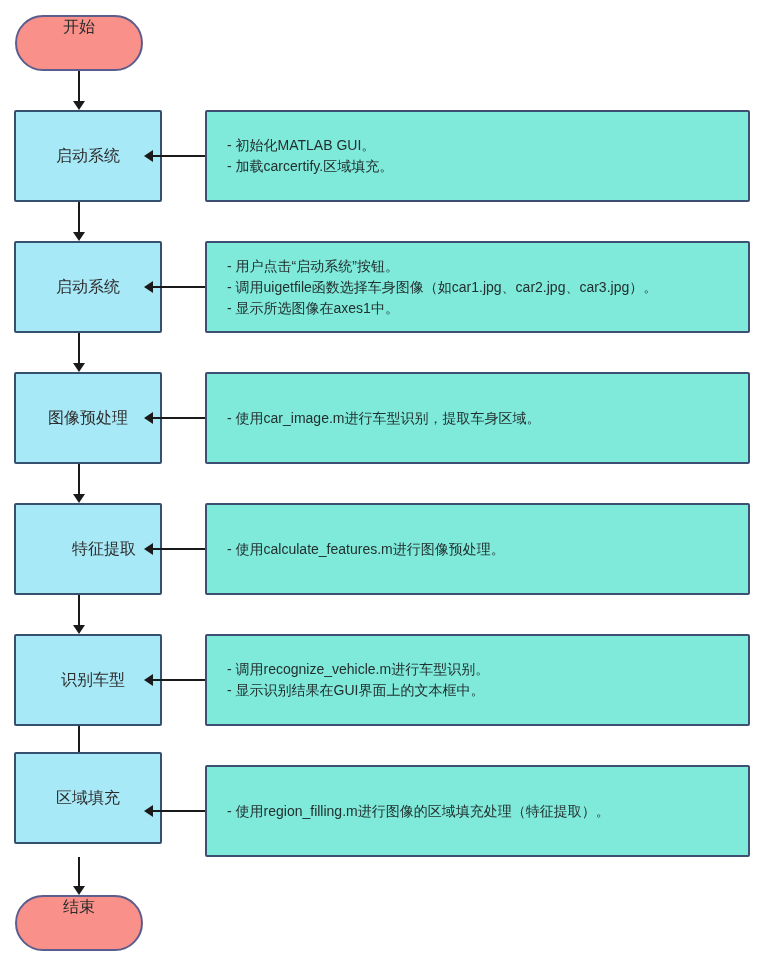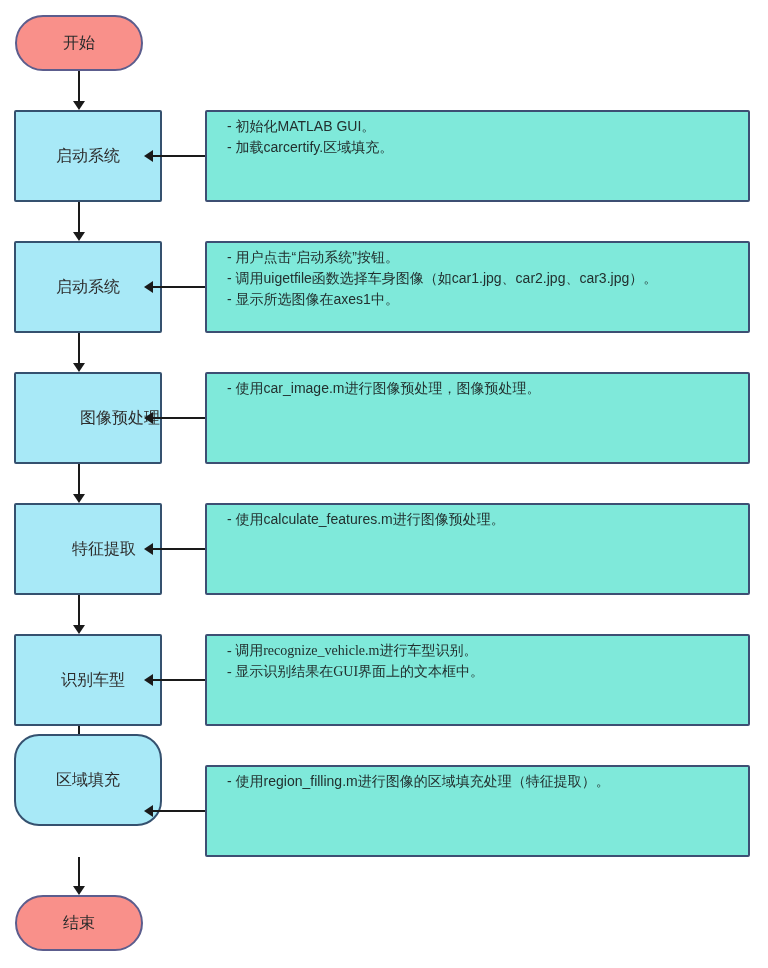--- a/index.html
+++ b/index.html
@@ -24,7 +24,7 @@
     border-radius: 28px;
     box-sizing: border-box;
     display: flex;
-    align-items: center;
+    align-items: flex-start;
     justify-content: center;
     font-size: 16px;
     color: var(--text, #2d2d2d);

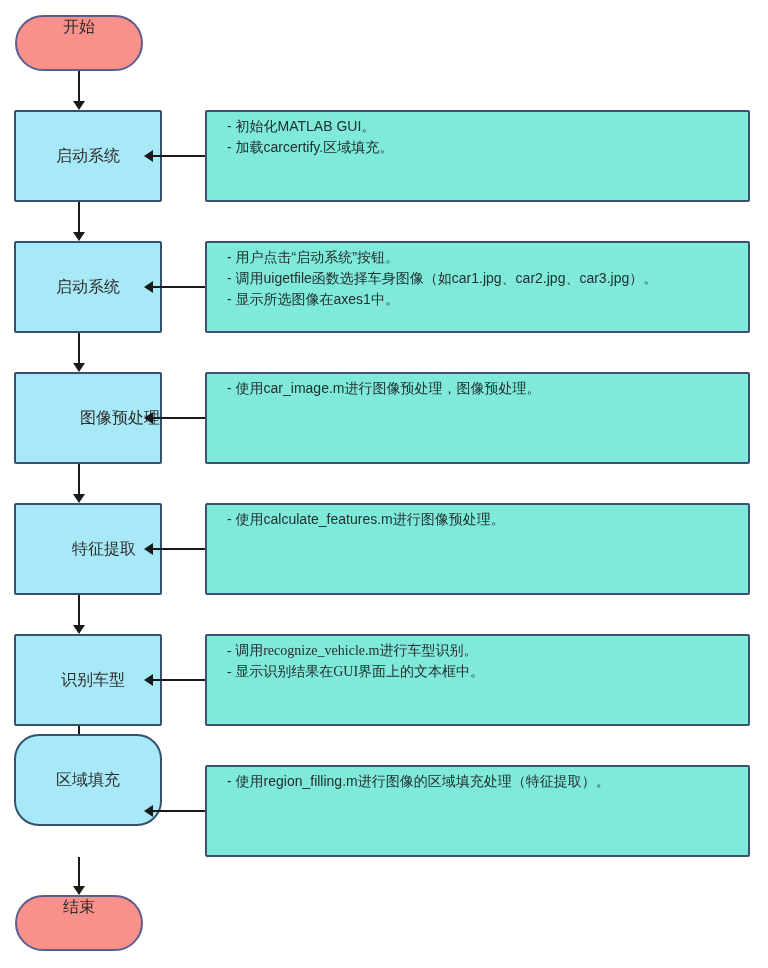--- a/index.html
+++ b/index.html
@@ -55,6 +55,7 @@
     box-sizing: border-box;
     display: flex;
     flex-direction: column;
+    justify-content: center;
     padding: 4px 10px 4px 20px;
     font-size: 14px;
     line-height: 21px;

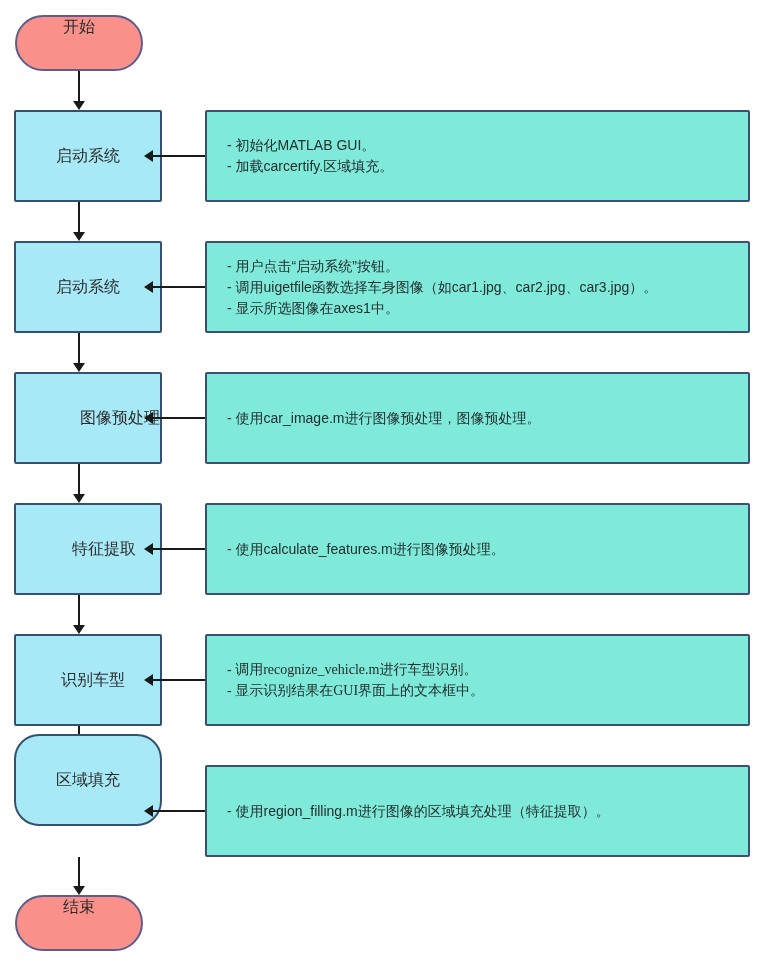--- a/index.html
+++ b/index.html
@@ -128,7 +128,7 @@
   <div class="vline" style="top:333px; height:30px;"></div>
   <div class="head-down" style="top:363px;"></div>
 
-  <div class="node" style="top:372px;justify-content:flex-end;">
+  <div class="node" style="top:372px;">
     <span>图像预处理</span>
   </div>
   <div class="hline" style="top:417px;"></div>

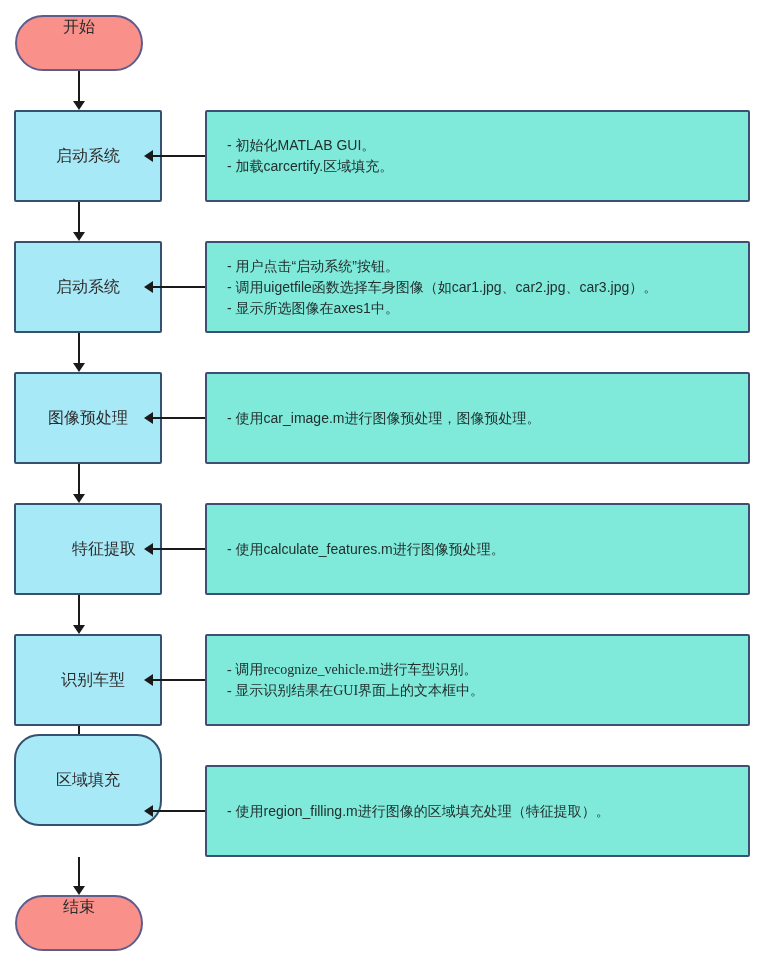--- a/index.html
+++ b/index.html
@@ -134,7 +134,7 @@
   <div class="hline" style="top:417px;"></div>
   <div class="head-left" style="top:412px;"></div>
   <div class="note" style="top:372px;">
-    <div class="note-line">- 使用car_image.m进行图像预处理，图像预处理。</div>
+    <div class="note-line">- 使用car_image.m进行车型识别，提取车身区域。</div>
   </div>
   <div class="vline" style="top:464px; height:30px;"></div>
   <div class="head-down" style="top:494px;"></div>

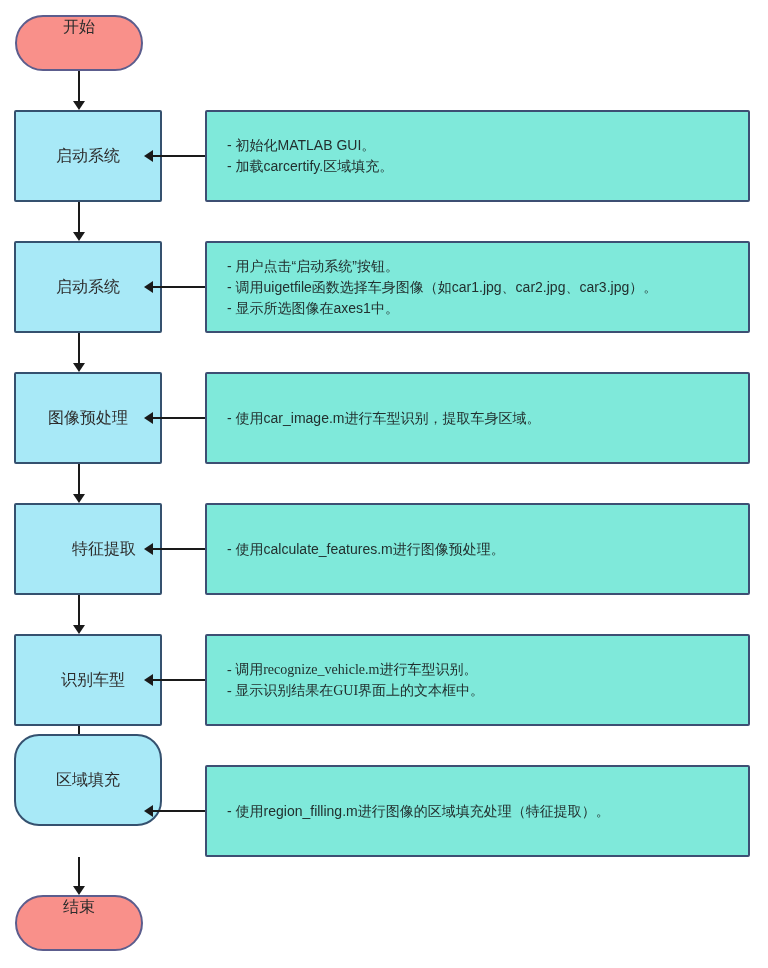--- a/index.html
+++ b/index.html
@@ -155,7 +155,7 @@
   </div>
   <div class="hline" style="top:679px;"></div>
   <div class="head-left" style="top:674px;"></div>
-  <div class="note" style="top:634px;font-family:Liberation Serif, serif;">
+  <div class="note" style="top:634px;">
     <div class="note-line">- 调用recognize_vehicle.m进行车型识别。</div>
     <div class="note-line">- 显示识别结果在GUI界面上的文本框中。</div>
   </div>

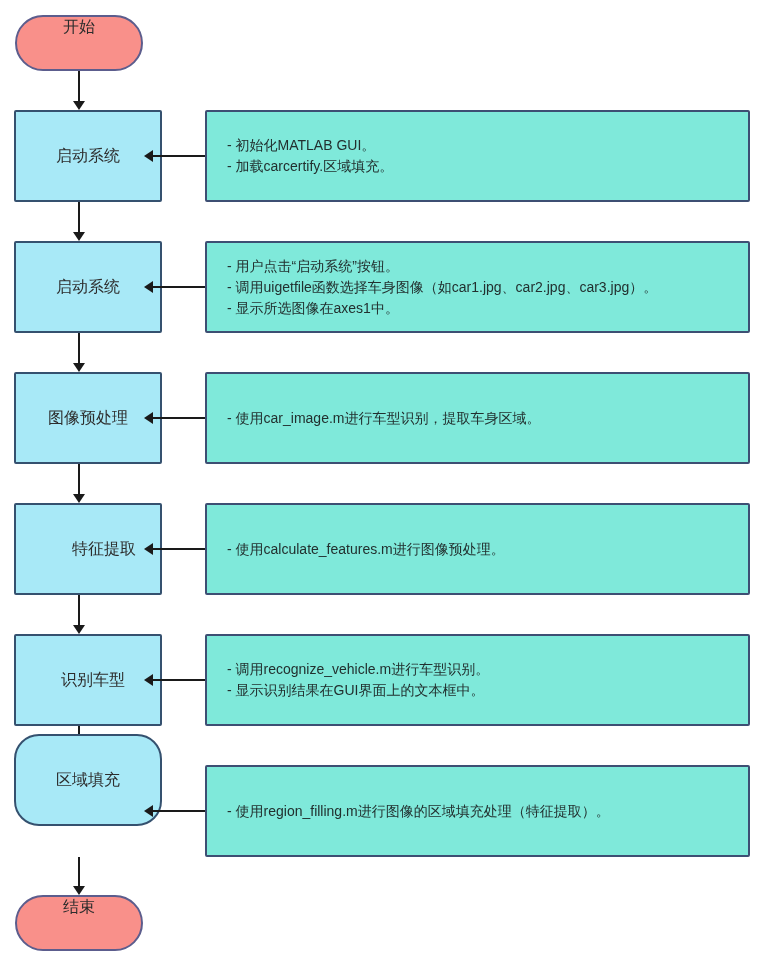--- a/index.html
+++ b/index.html
@@ -162,7 +162,7 @@
   <div class="vline" style="top:726px; height:30px;"></div>
   <div class="head-down" style="top:756px;"></div>
 
-  <div class="node" style="top:734px;border-radius:25px;">
+  <div class="node" style="top:752px;">
     <span>区域填充</span>
   </div>
   <div class="hline" style="top:810px;"></div>

